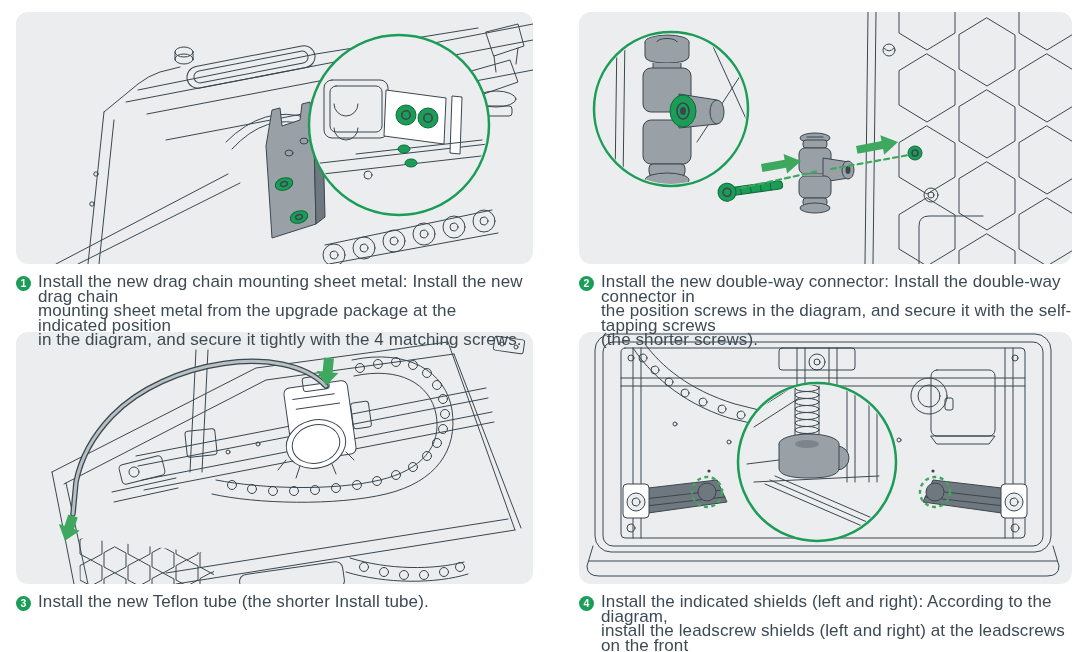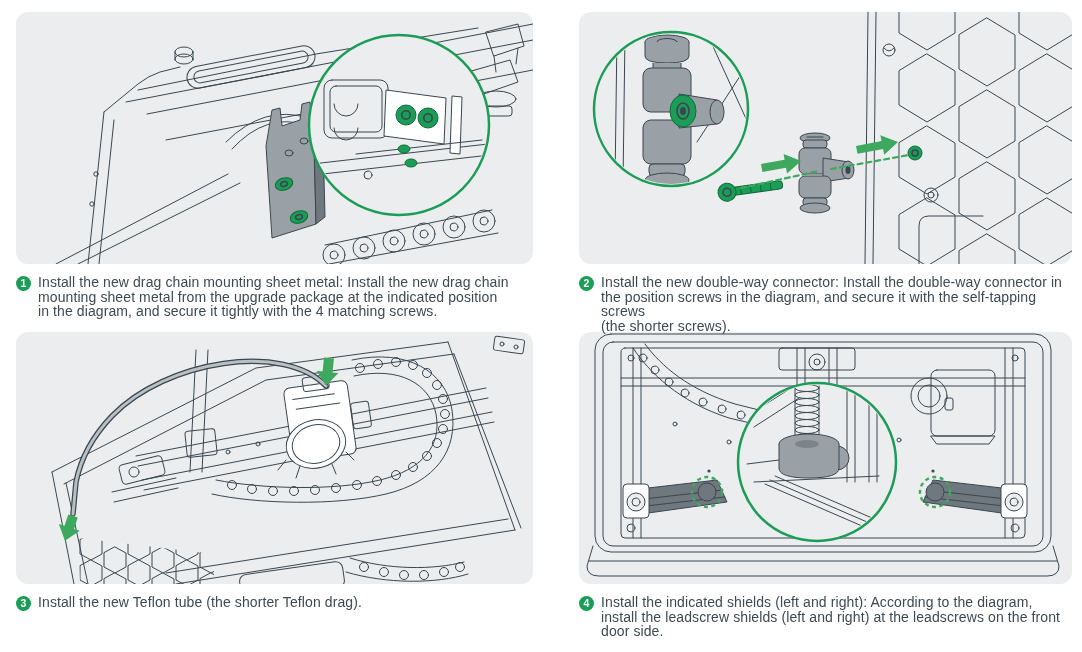--- a/index.html
+++ b/index.html
@@ -29,7 +29,7 @@
   .c4{left:579px;top:595px;width:503px}
   .badge{flex:0 0 auto;width:15px;height:15px;border-radius:50%;background:var(--accent);
     color:#fff;font-size:10.5px;font-weight:bold;line-height:15px;text-align:center;margin-top:1px}
-  .step-text{color:var(--text);font-size:14px;line-height:14.6px;white-space:pre-line;letter-spacing:.1px}
+  .step-text{color:var(--text);font-size:17px;line-height:14.6px;white-space:pre-line;letter-spacing:.1px}
   
   .s{fill:none;stroke:var(--line);stroke-width:1;stroke-linecap:round;stroke-linejoin:round}
   .wf{fill:#fff;stroke:var(--line);stroke-width:1;stroke-linejoin:round}

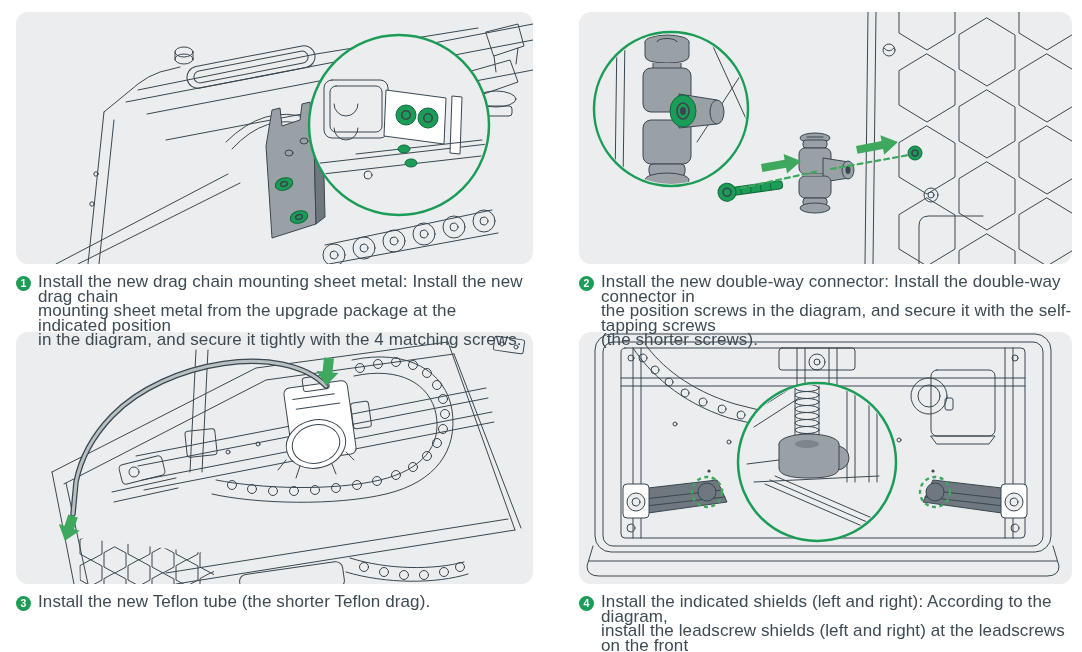--- a/index.html
+++ b/index.html
@@ -437,7 +437,7 @@
   </div>
   <div class="caption c3">
     <span class="badge">3</span>
-    <p class="step-text">Install the new Teflon tube (the shorter Teflon drag).</p>
+    <p class="step-text">Install the new Teflon tube (the shorter Install tube).</p>
   </div>
   <div class="caption c4">
     <span class="badge">4</span>

